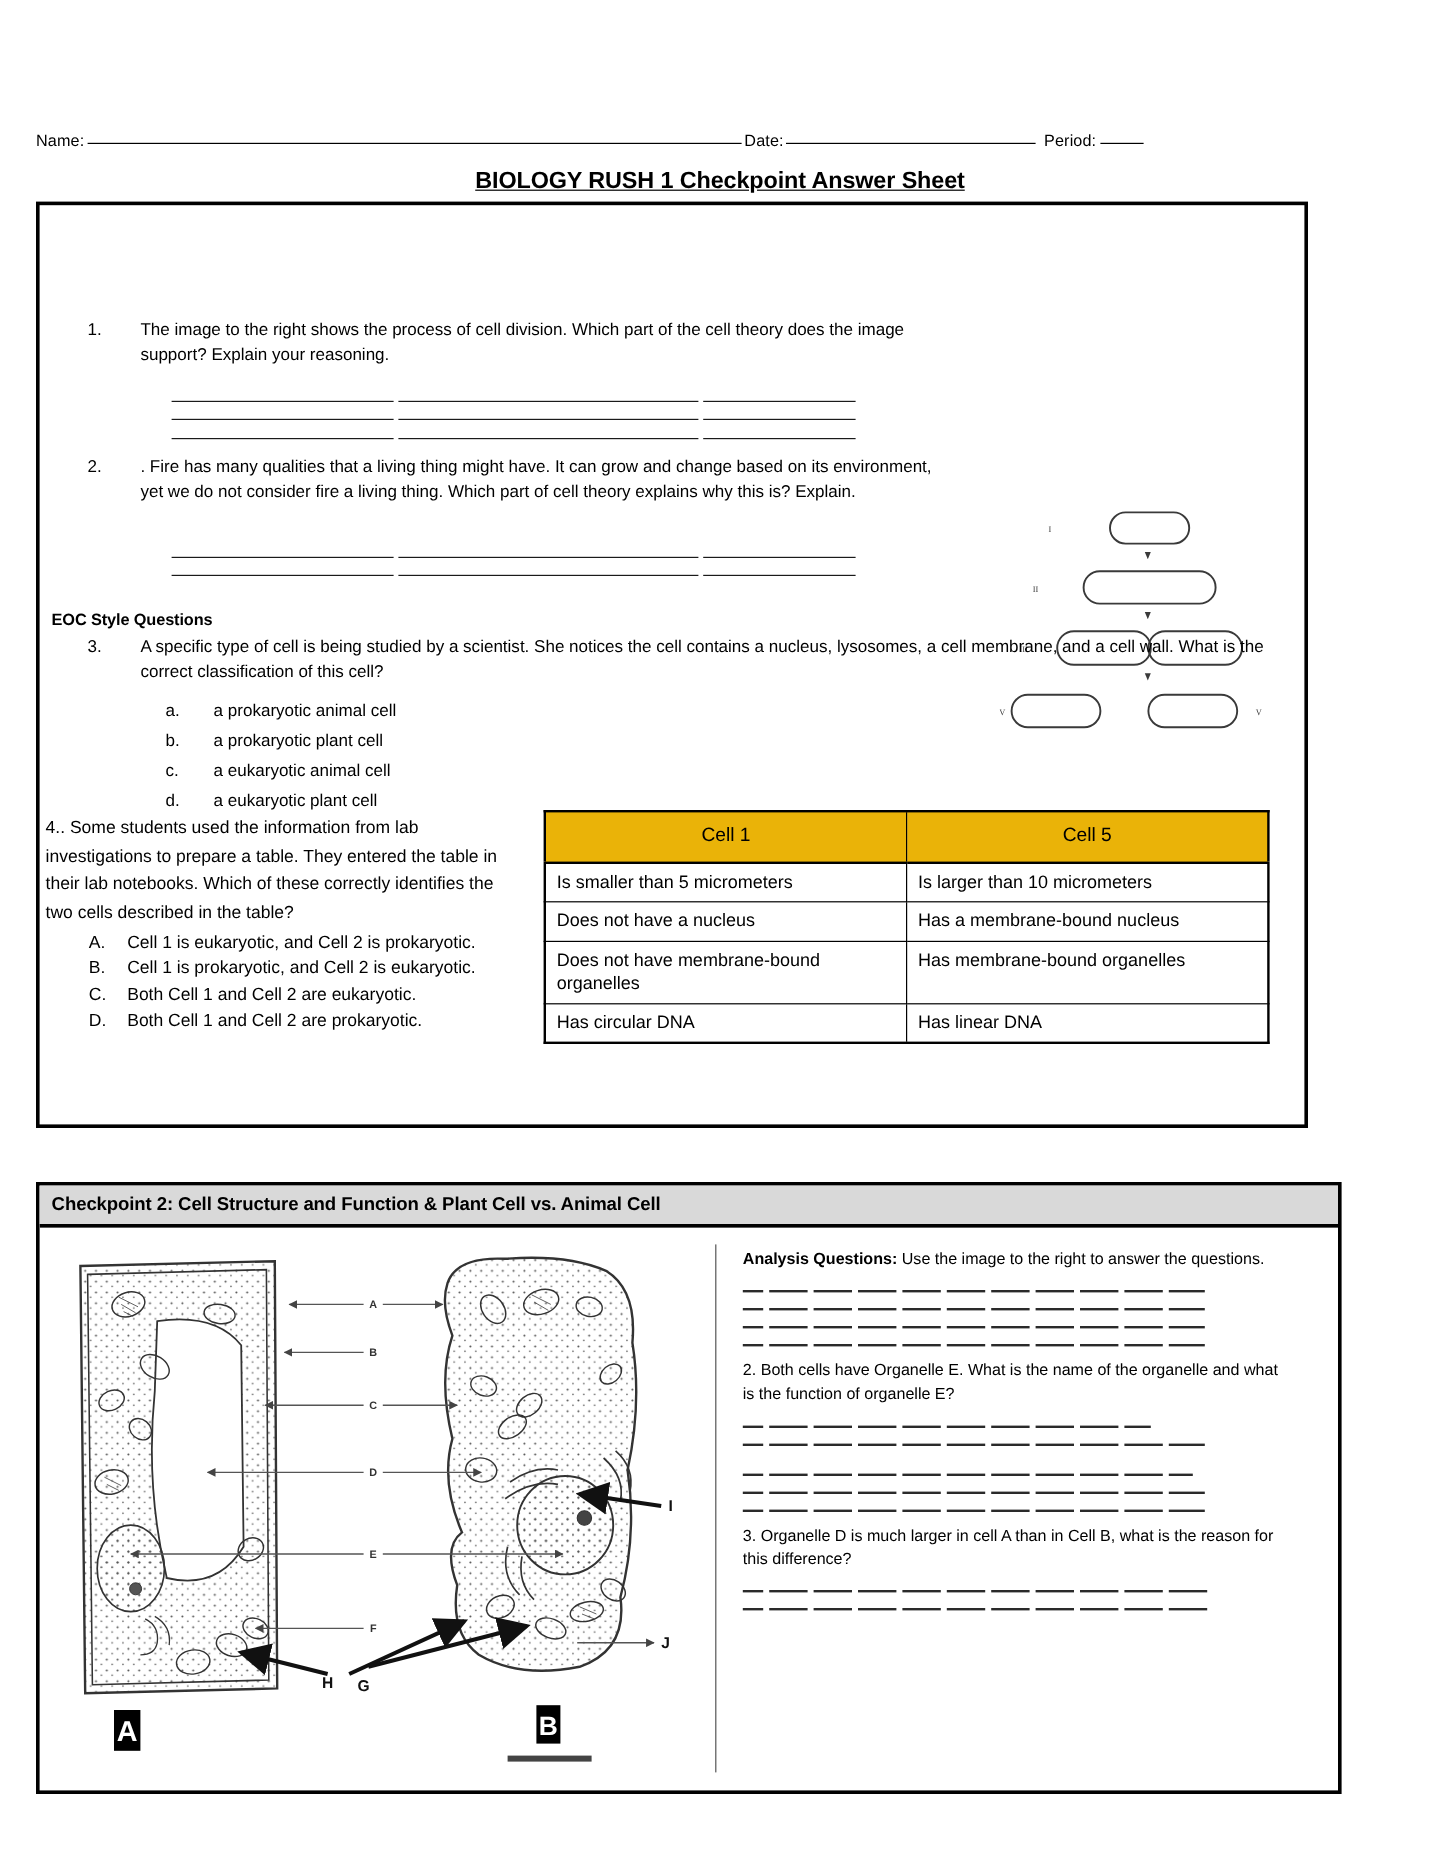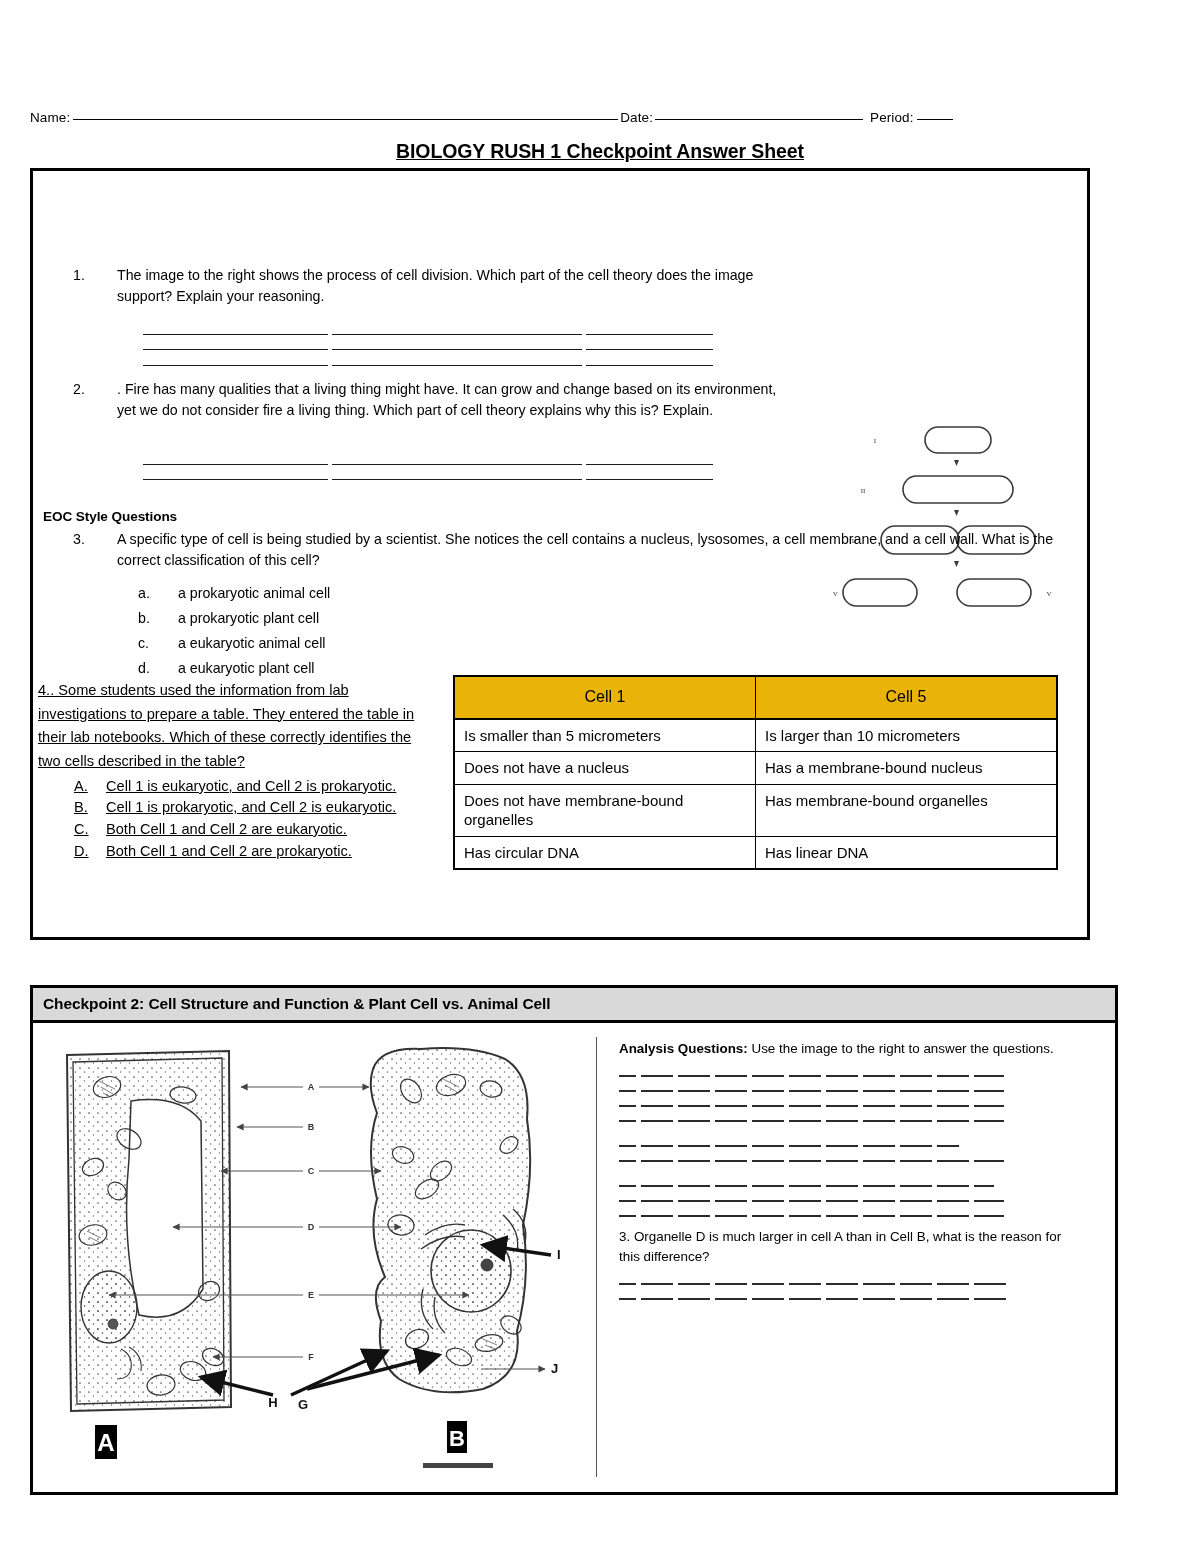--- a/index.html
+++ b/index.html
@@ -138,7 +138,6 @@
     width: 390px;
     font-size: 14.6px;
     line-height: 1.62;
-    text-decoration: underline;
   }
   #q4-choices {
     margin-top: 2px;

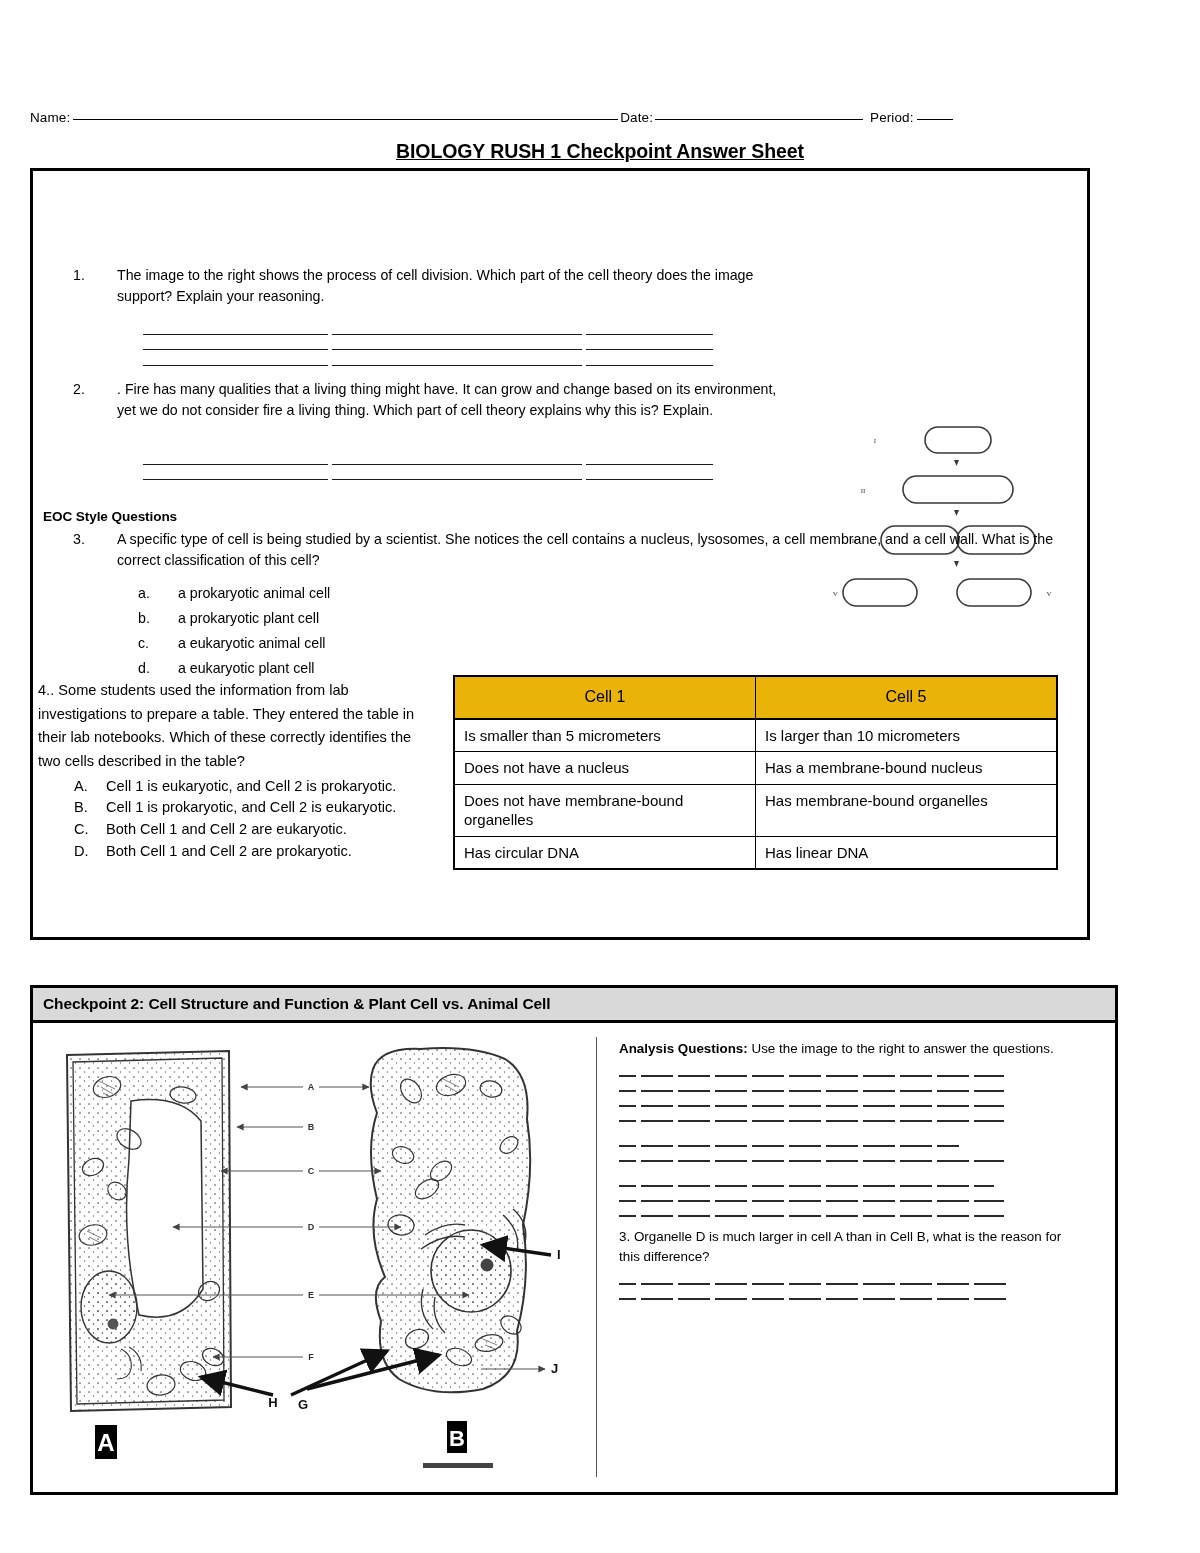--- a/index.html
+++ b/index.html
@@ -587,6 +587,7 @@
         </div>
 
         <div class="aq-block">
+          <p class="aq-text">2. Both cells have Organelle E. What is the name of the organelle and what is the function of organelle E?</p>
           <div class="aq-lines">
             <div class="aq-line">
               <span class="dseg" style="width:17px"></span>

